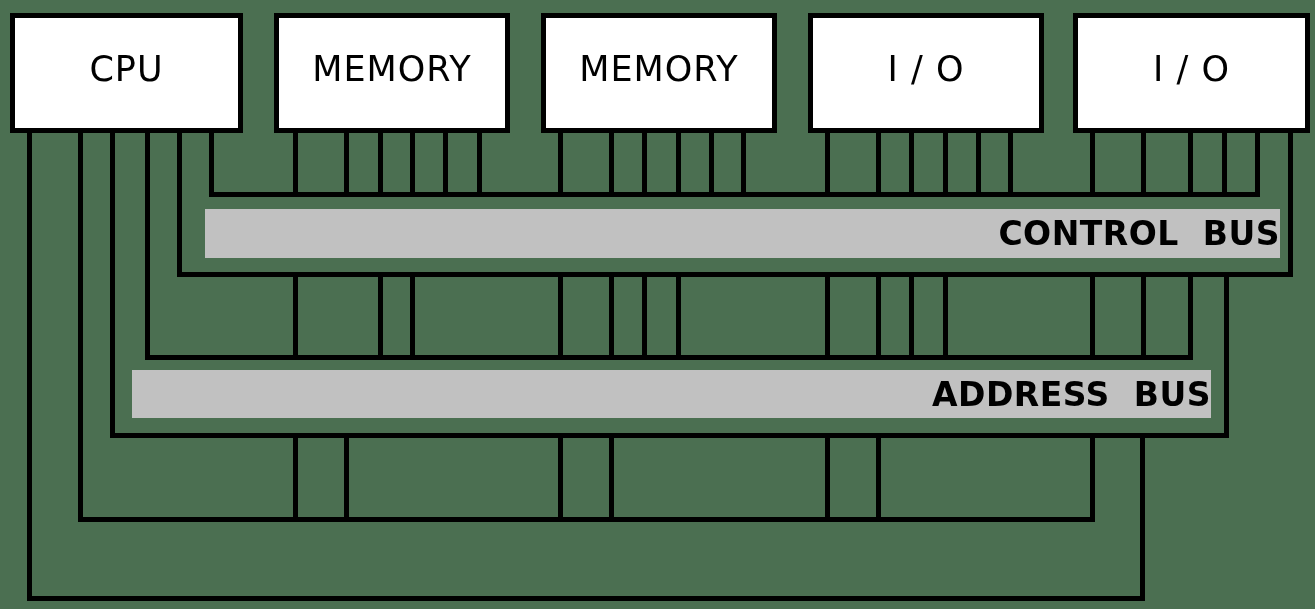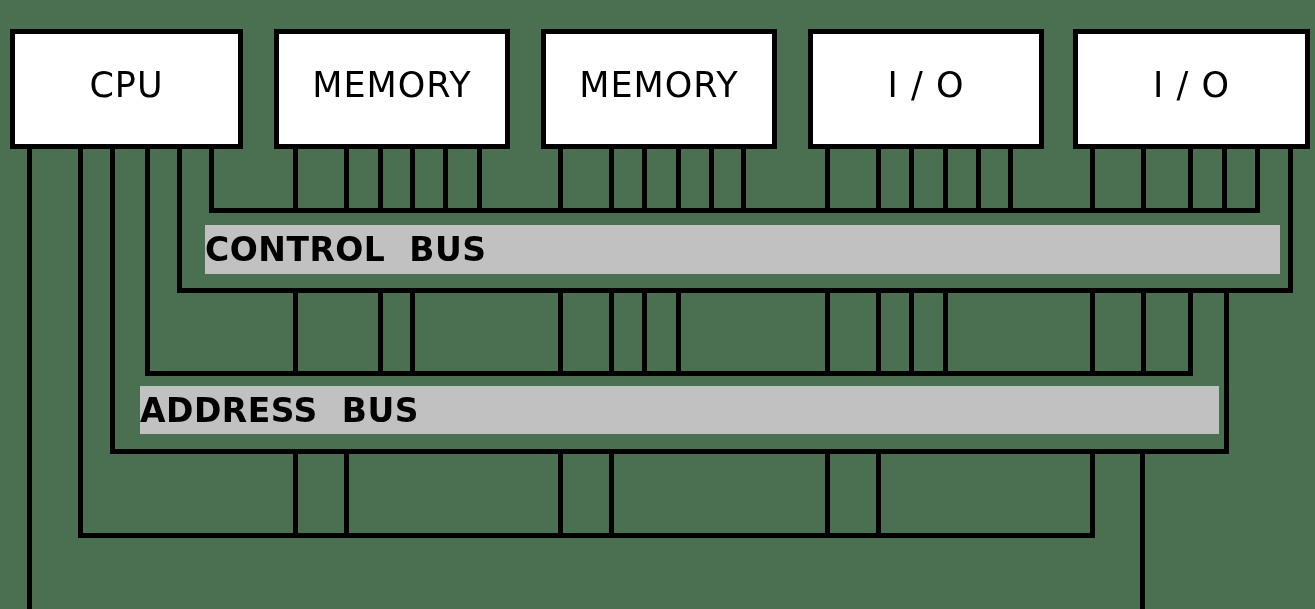--- a/index.html
+++ b/index.html
@@ -8,7 +8,7 @@
     background:var(--bg,#4b6f51);
     font-family:"DejaVu Sans","Liberation Sans",sans-serif;
   }
-  #canvas{position:relative;width:1315px;height:442px;background:var(--bg,#4b6f51);margin-top:16px;}
+  #canvas{position:relative;width:1315px;height:442px;background:var(--bg,#4b6f51);}
   .module{
     position:absolute;top:13px;height:120px;box-sizing:border-box;
     background:var(--modfill,#fff);border:5px solid var(--line,#000);

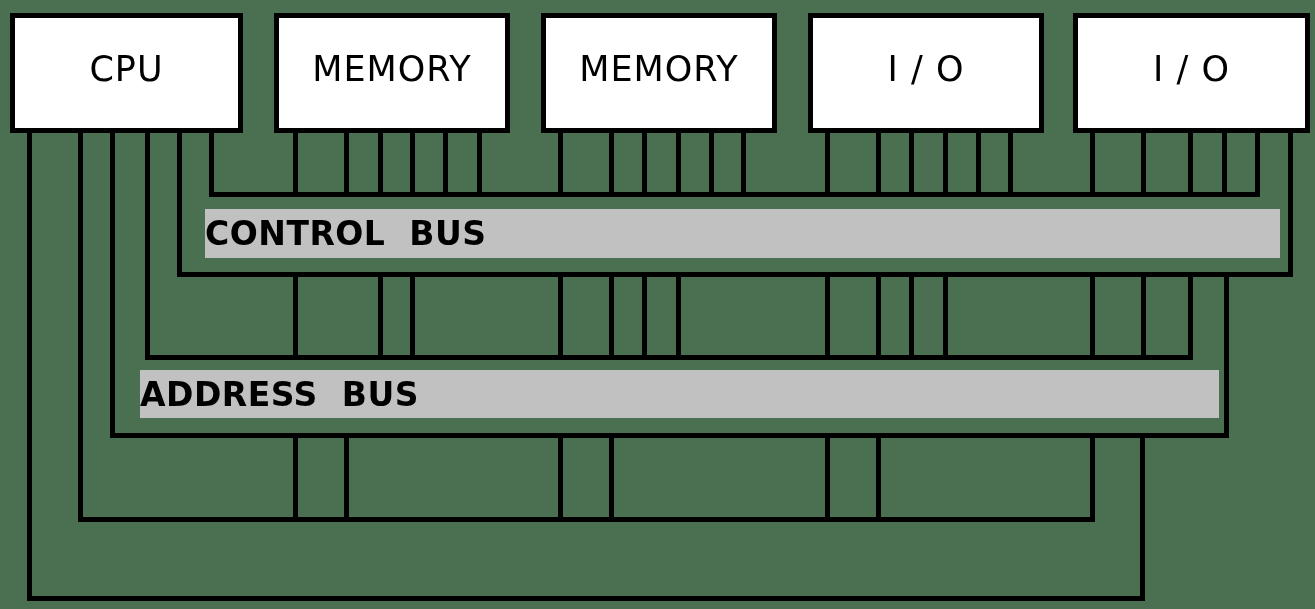--- a/index.html
+++ b/index.html
@@ -20,7 +20,7 @@
   }
   .bus{
     position:absolute;box-sizing:border-box;background:var(--busfill,#c1c1c1);
-    display:flex;align-items:center;justify-content:flex-start;
+    display:flex;align-items:center;justify-content:flex-end;
   }
   .bus-label{
     font-size:33px;font-weight:700;color:var(--text,#000);

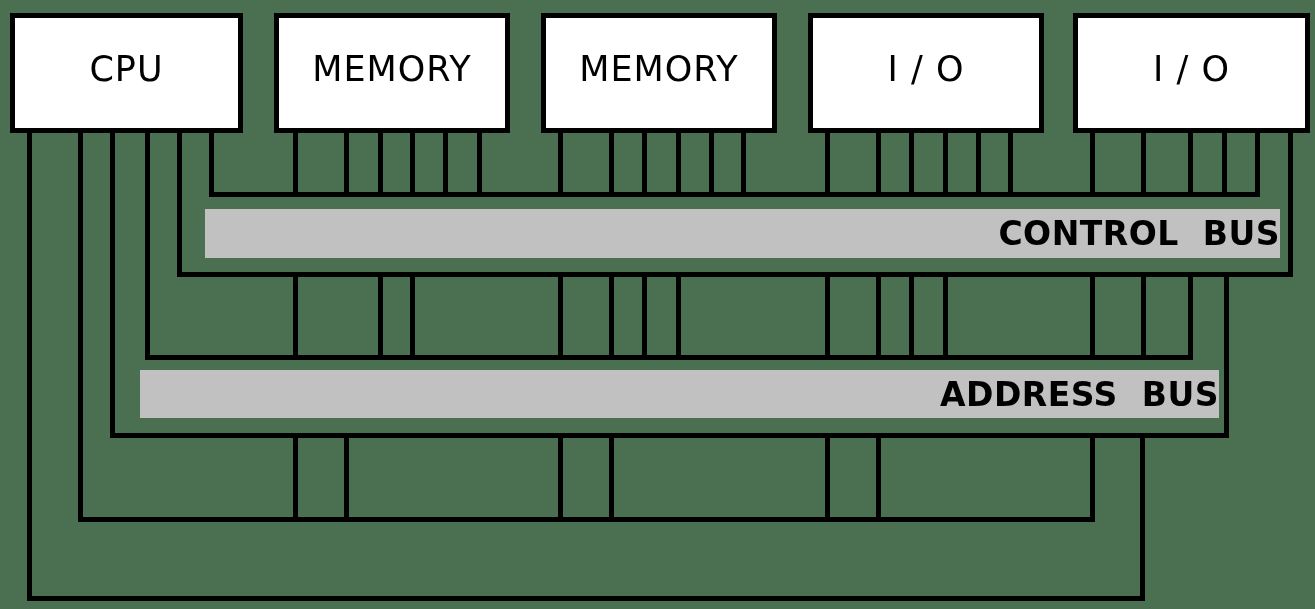--- a/index.html
+++ b/index.html
@@ -27,7 +27,7 @@
     white-space:pre;letter-spacing:0.5px;
   }
   #bus-control{left:205px;top:209px;width:1075px;height:49px;}
-  #bus-address{left:140px;top:370px;width:1079px;height:48px;}
+  #bus-address{left:132px;top:370px;width:1079px;height:48px;}
   #bus-data{left:43px;top:529px;width:1082px;height:49px;}
   .line{position:absolute;background:var(--line,#000);}
   #mod-cpu{left:10px;width:233px;}

